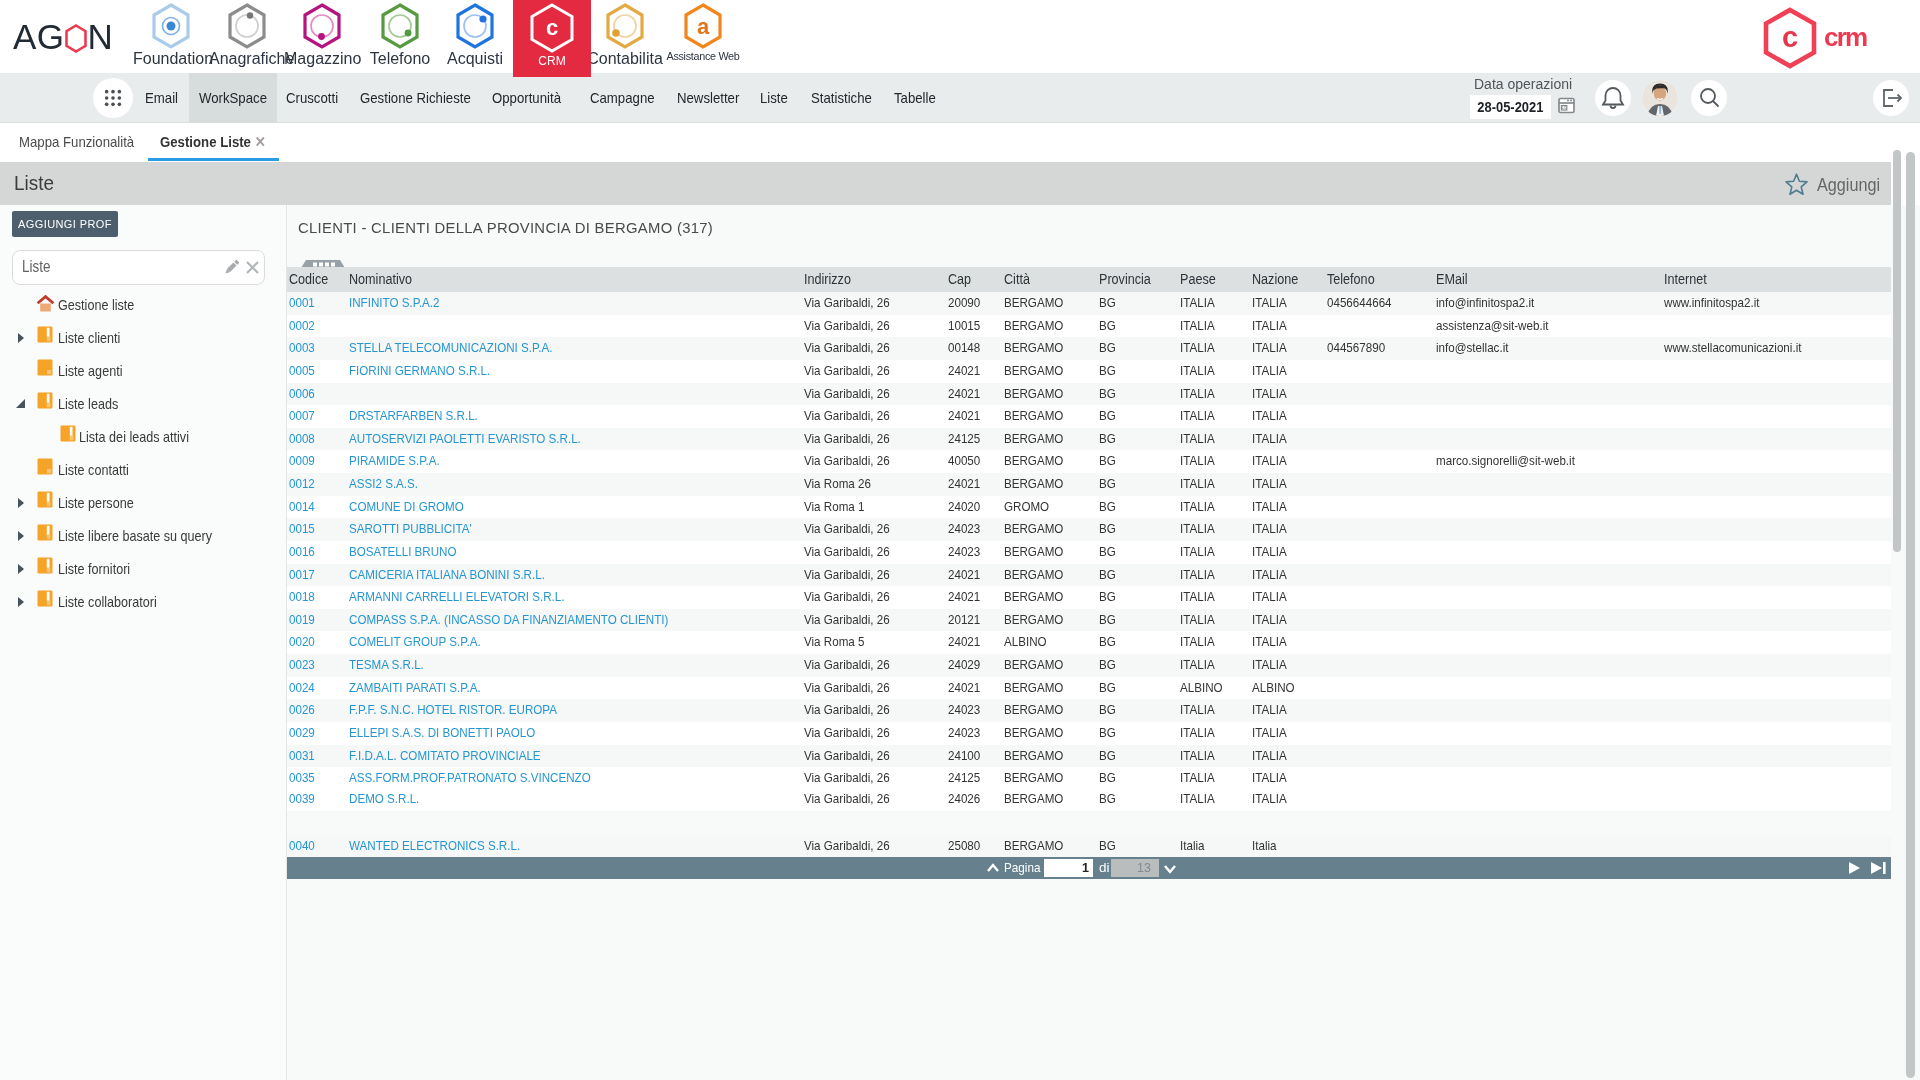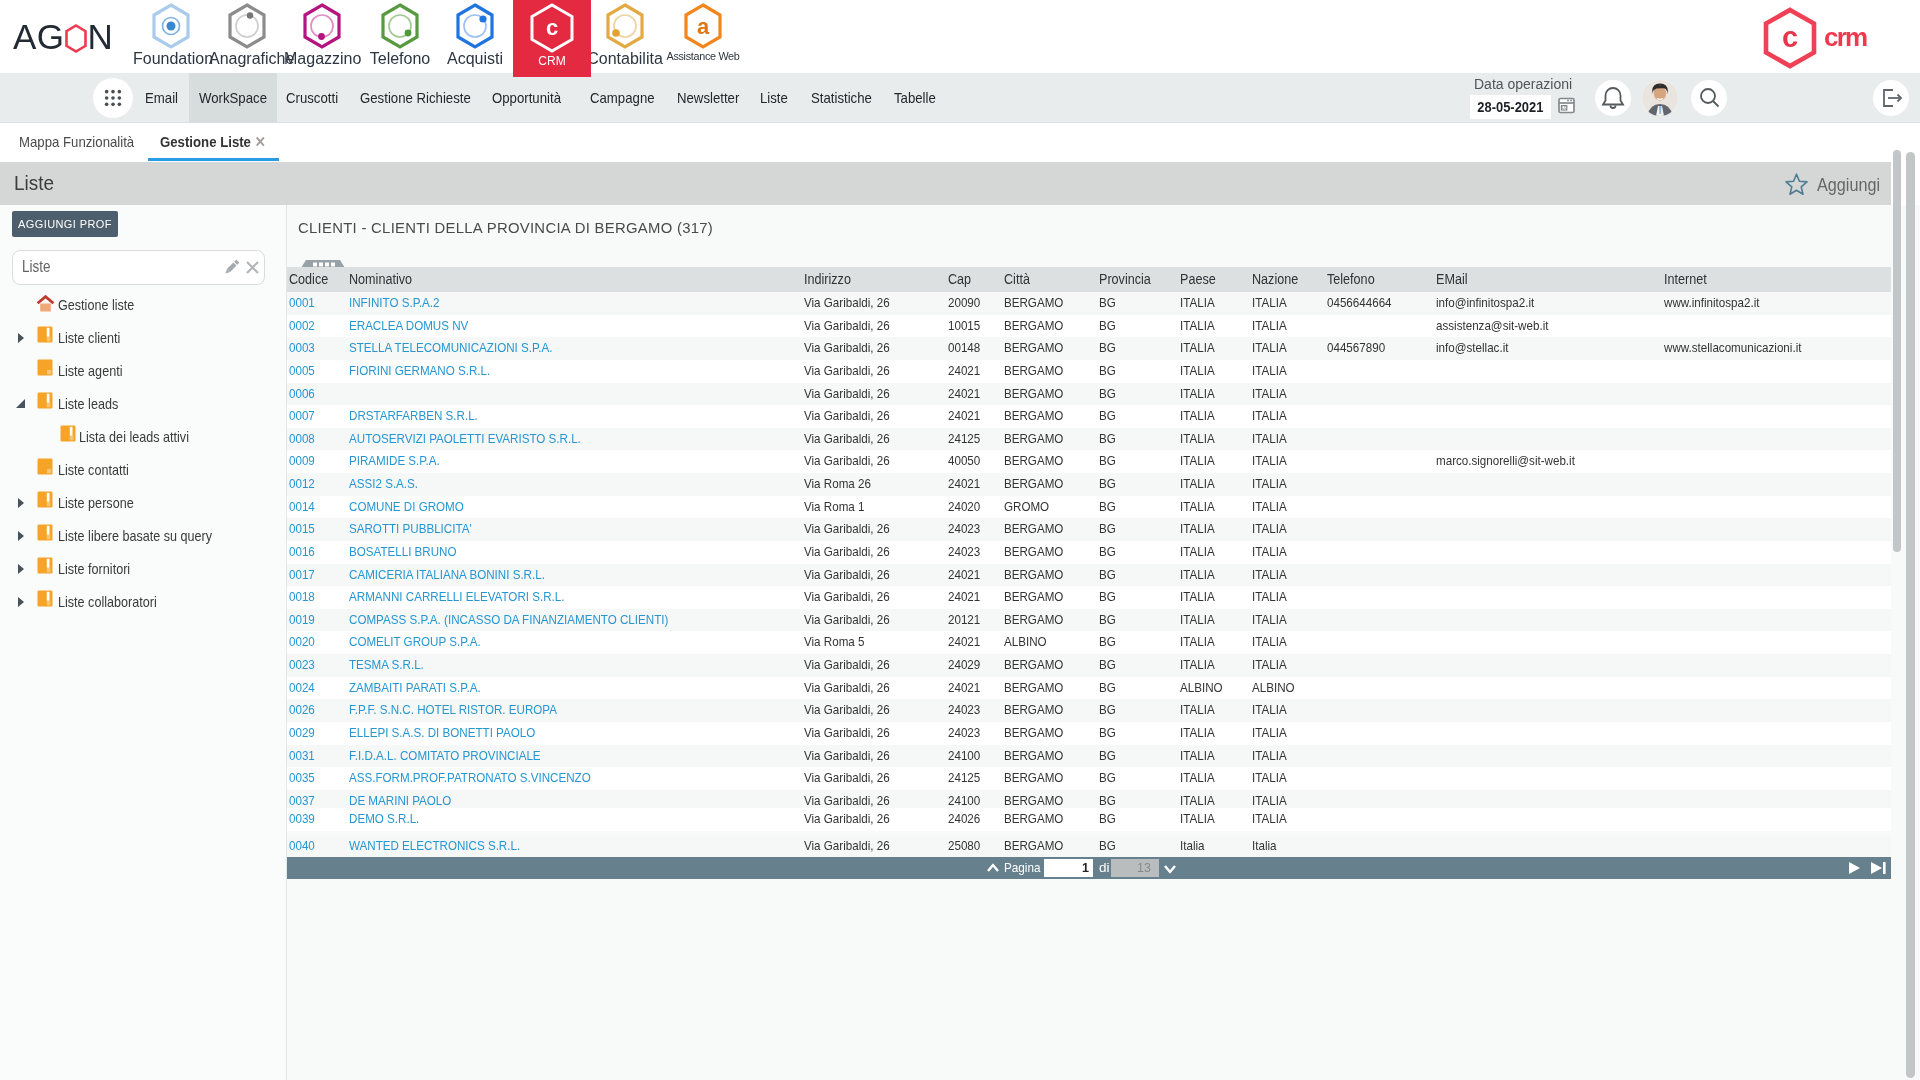--- a/index.html
+++ b/index.html
@@ -356,7 +356,6 @@
       </div>
       <div class="trow" style="top:22.63px;background:#ffffff">
         <div class="c0 blue"><span class="sx s86">0002</span></div>
-        <div class="c1 blue"><span class="sx s86">ERACLEA DOMUS NV</span></div>
         <div class="c2"><span class="sx s86">Via Garibaldi, 26</span></div>
         <div class="c3"><span class="sx s86">10015</span></div>
         <div class="c4"><span class="sx s86">BERGAMO</span></div>

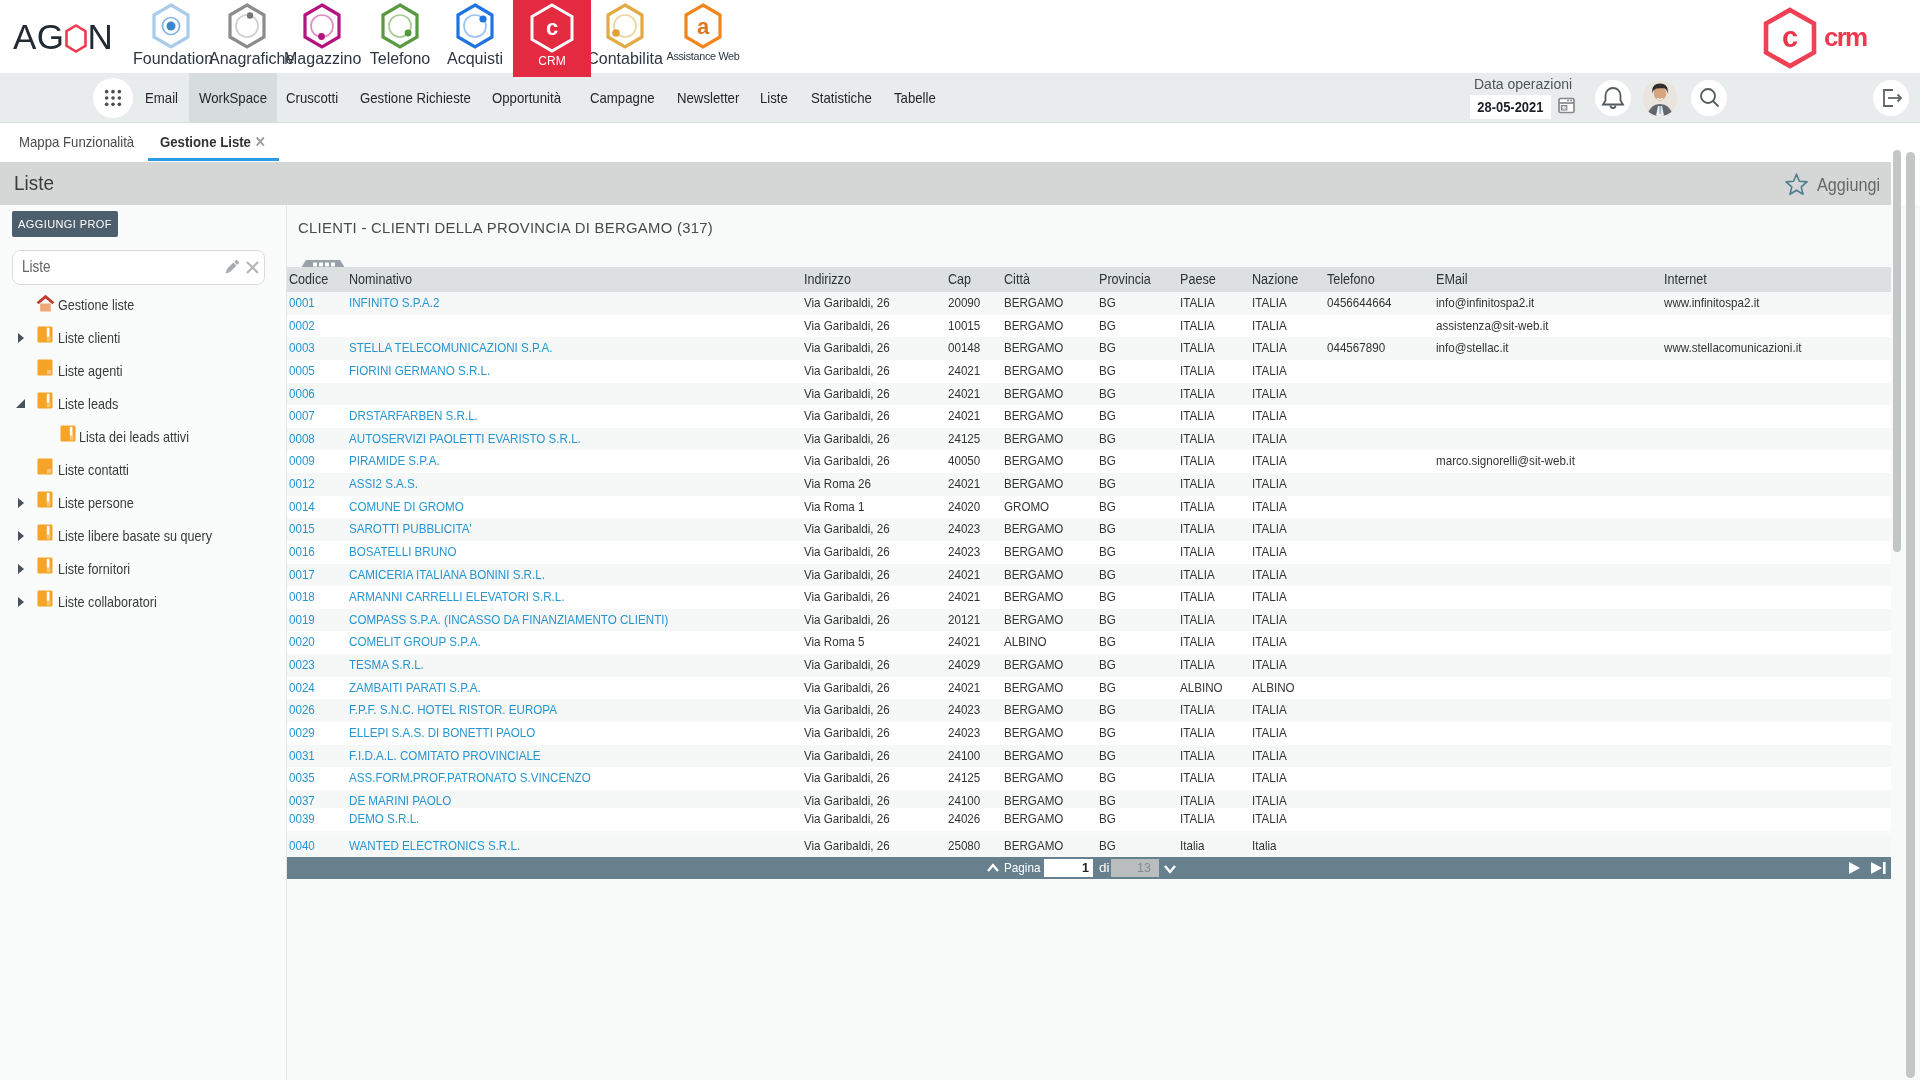--- a/index.html
+++ b/index.html
@@ -638,7 +638,7 @@
         <div class="c9"><span class="sx s86"></span></div>
         <div class="c10"><span class="sx s86"></span></div>
       </div>
-      <div class="trow" style="top:516px;background:#ffffff">
+      <div class="trow" style="top:496px;background:#ffffff">
         <div class="c0 blue"><span class="sx s86">0039</span></div>
         <div class="c1 blue"><span class="sx s86">DEMO S.R.L.</span></div>
         <div class="c2"><span class="sx s86">Via Garibaldi, 26</span></div>

